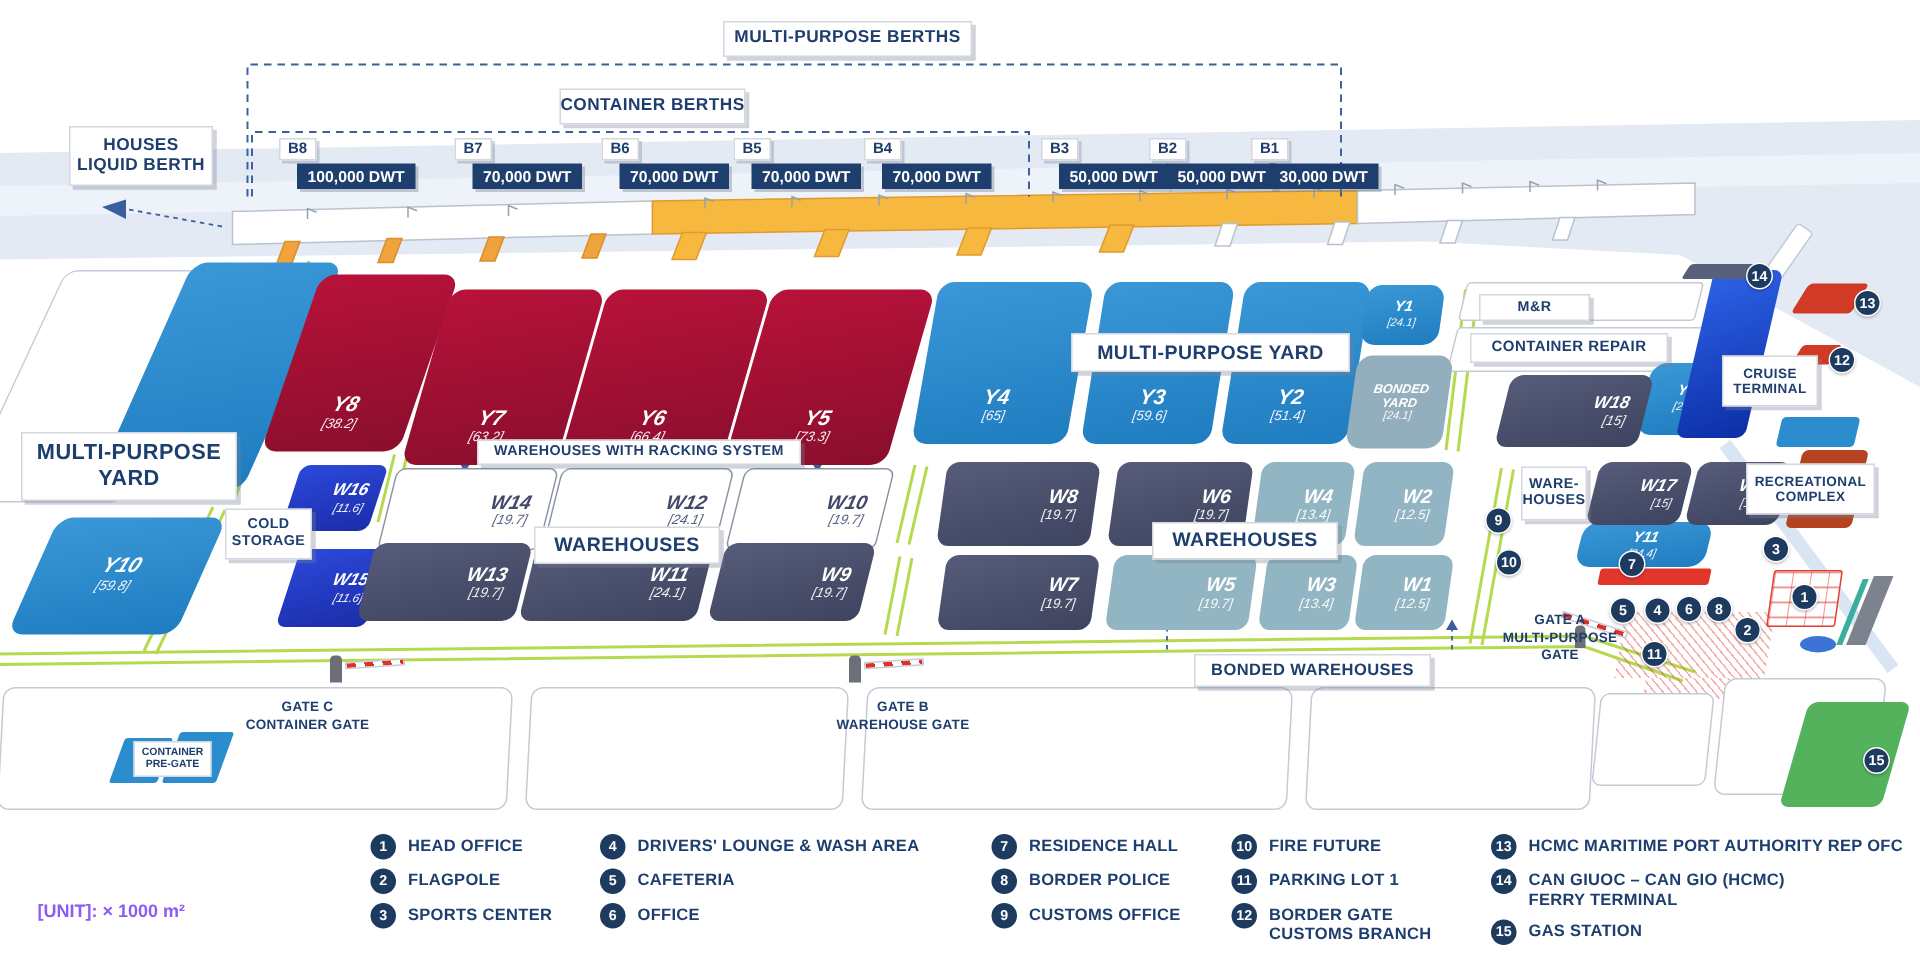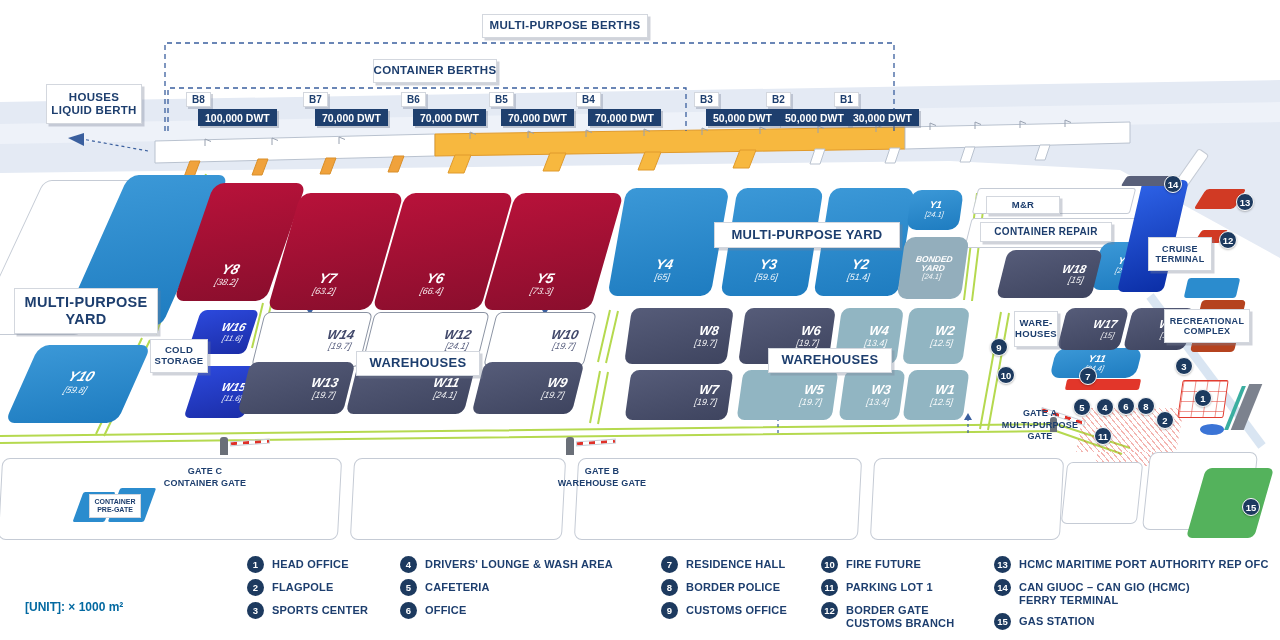--- a/index.html
+++ b/index.html
@@ -315,6 +315,9 @@
     <span>MULTI-PURPOSE</span>
     <span>YARD</span>
   </div>
+  <div class="lbox lb-rack">
+      <span>WAREHOUSES WITH RACKING SYSTEM</span>
+    </div>
   <div class="lbox lb-whL">
       <span>WAREHOUSES</span>
     </div>

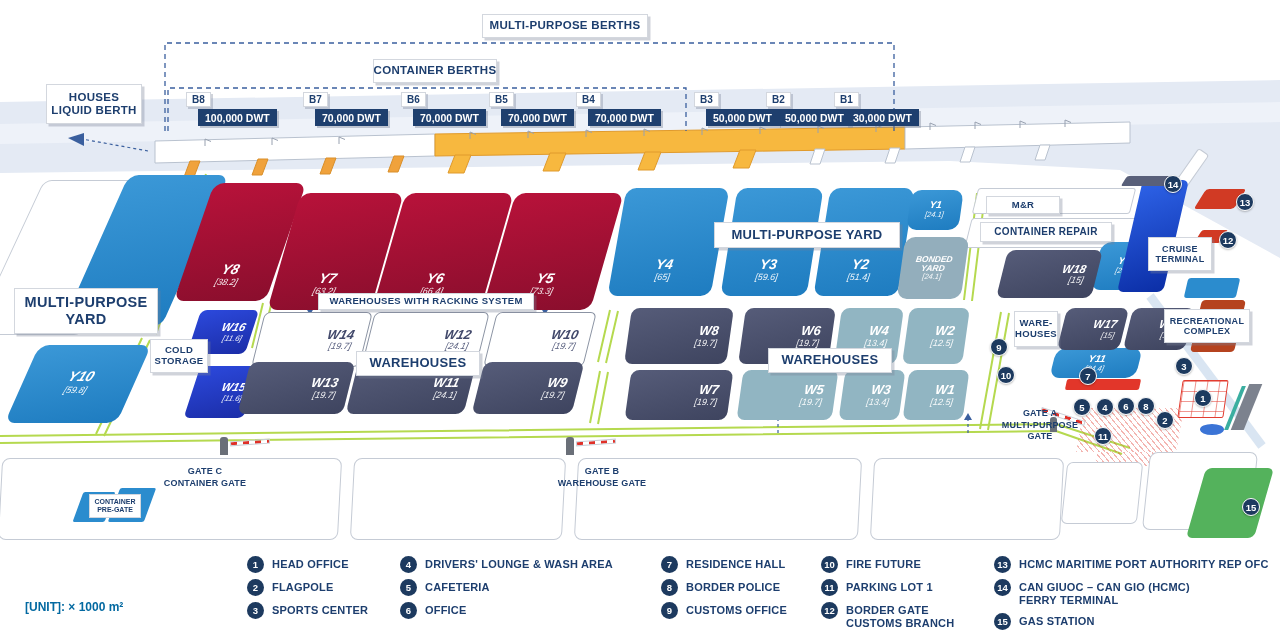--- a/index.html
+++ b/index.html
@@ -324,6 +324,9 @@
   <div class="lbox lb-whR">
       <span>WAREHOUSES</span>
     </div>
+  <div class="lbox lb-bonded">
+      <span>BONDED WAREHOUSES</span>
+    </div>
   <div class="lbox lb-mr">
       <span>M&amp;R</span>
     </div>

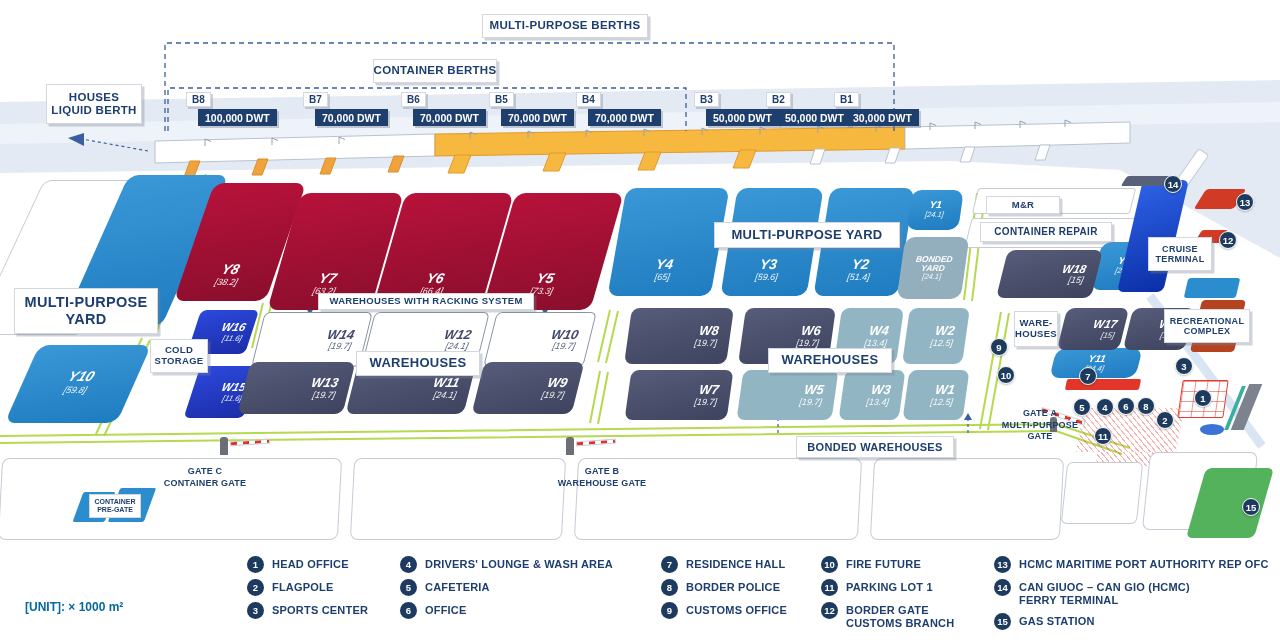--- a/index.html
+++ b/index.html
@@ -120,7 +120,7 @@
       text-align:center;line-height:1.3;letter-spacing:.2px;}
   .gl-c{left:158px;top:466px;width:94px;} .gl-b{left:555px;top:466px;width:94px;}
   .gl-a{left:998px;top:408px;width:84px;}
-  .unit-note{position:absolute;left:25px;top:600px;z-index:42;color:#0369a1;
+  .unit-note{position:absolute;left:25px;top:600px;z-index:42;color:#8b5cf6;
       font-size:12px;font-weight:bold;}
 
   

